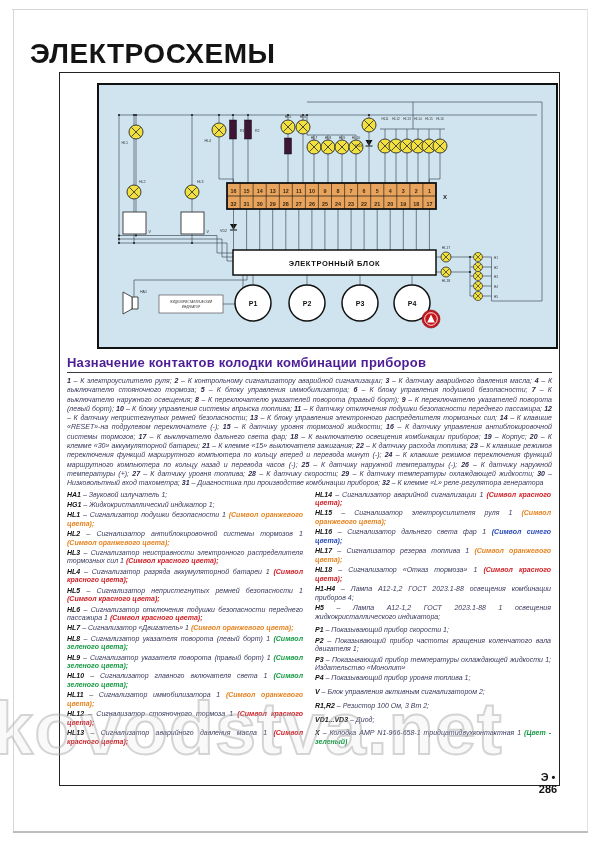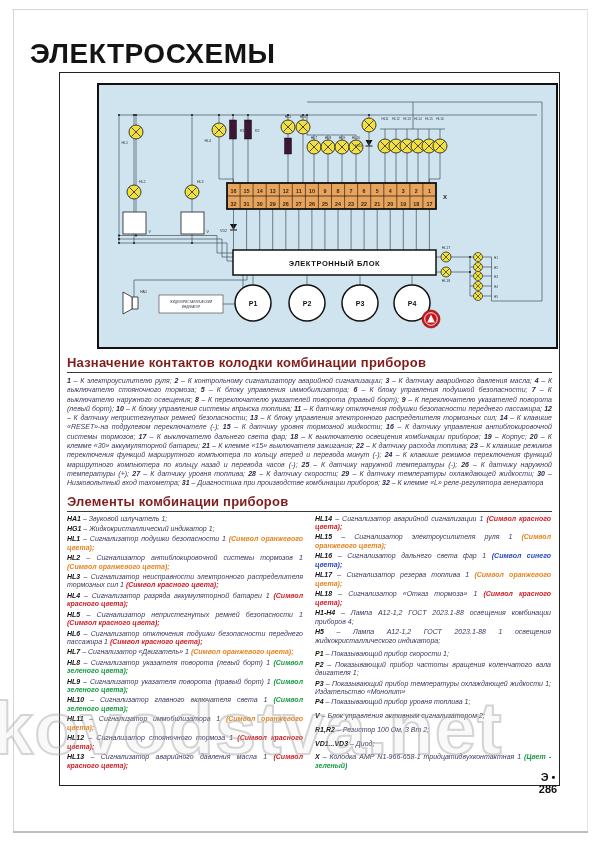--- a/index.html
+++ b/index.html
@@ -20,7 +20,7 @@
   .bigl{font-size:7.5px;font-weight:bold;fill:#111;text-anchor:middle;letter-spacing:.6px;}
   .gl{font-size:7px;font-weight:bold;fill:#111;text-anchor:middle;}
   .xl{font-size:6px;font-weight:bold;fill:#222;}
-  .sec-h{color:#7f1d1d;font-weight:bold;font-size:13px;border-bottom:1.8px solid #3a3a3a;
+  .sec-h{color:#4c1d95;font-weight:bold;font-size:13px;border-bottom:1.8px solid #3a3a3a;
         padding-bottom:2px;margin:6px 0 3px 0;letter-spacing:.2px;}
   .contacts{font-size:7px;line-height:9.3px;text-align:justify;color:#39395e;font-style:italic;}
   .contacts .num{font-weight:bold;color:#2b2b4e;}

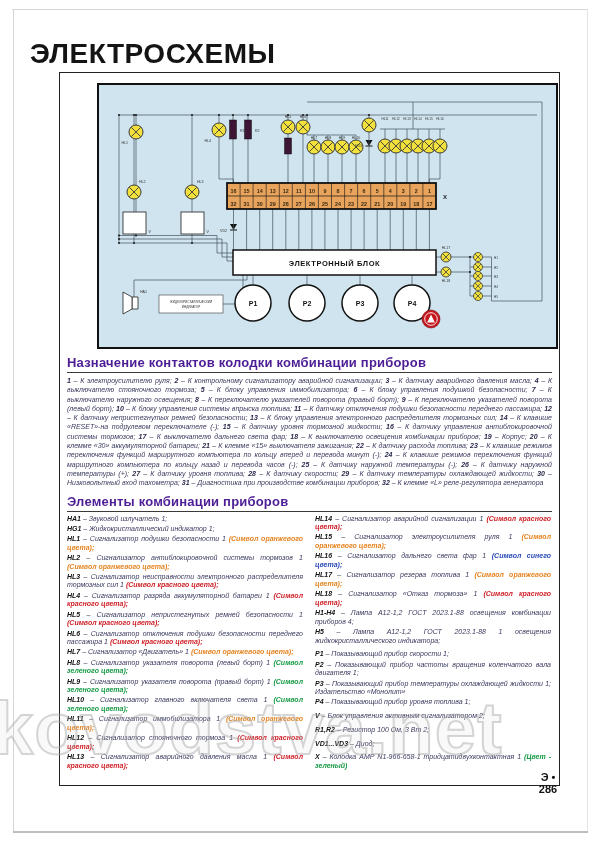--- a/index.html
+++ b/index.html
@@ -309,7 +309,6 @@
         <span><span class="num">32</span><span> – К клемме «L» реле-регулятора генератора</span></span>
       </div>
 
-    <div class="sec-h">Элементы комбинации приборов</div>
     <div class="cols">
       <div class="col">
 

